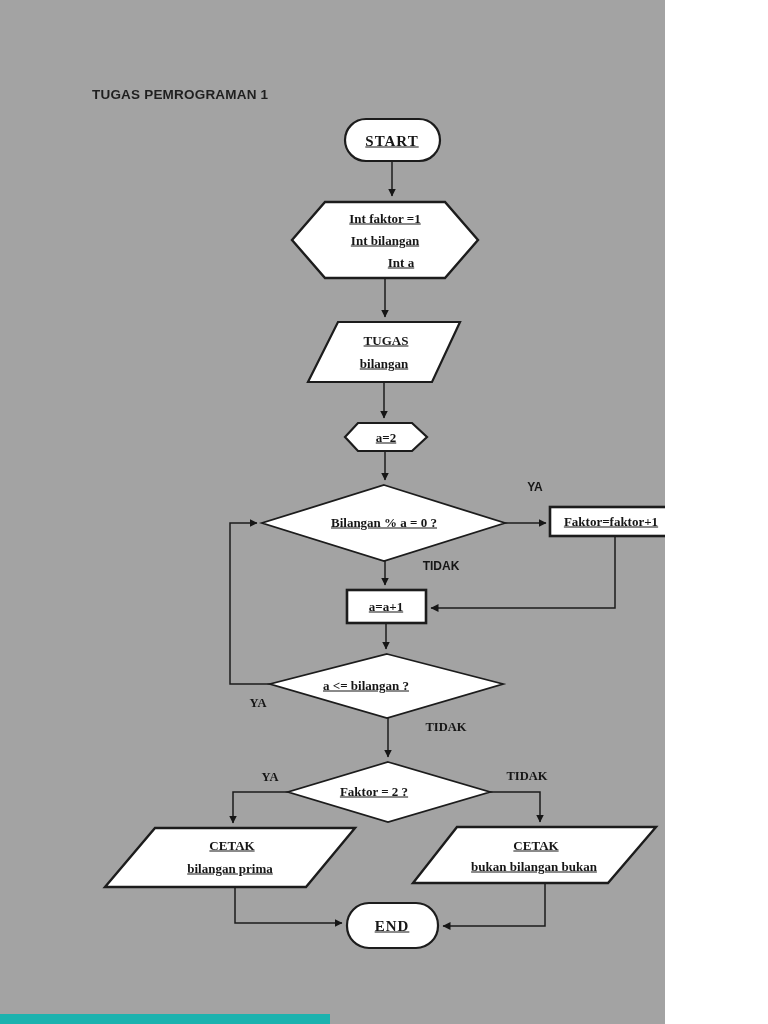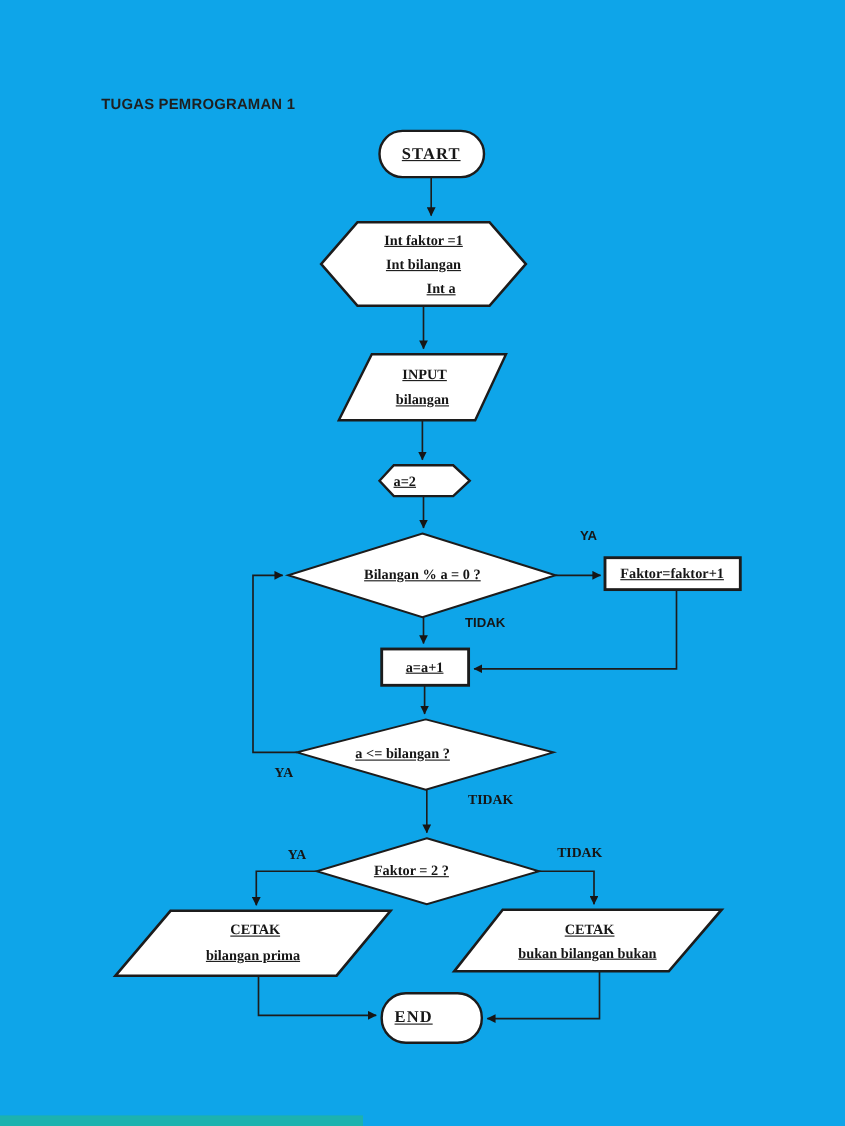--- a/index.html
+++ b/index.html
@@ -5,8 +5,8 @@
   html,body{margin:0;padding:0;background:#ffffff;}
   .page{
     position:relative;
-    width:768px;height:1024px;
-    background:#0ea5e9;
+    width:665px;height:1024px;
+    background:#a3a3a3;
     overflow:hidden;
     font-family:"Liberation Serif", serif;
     color:#1b1b1b;

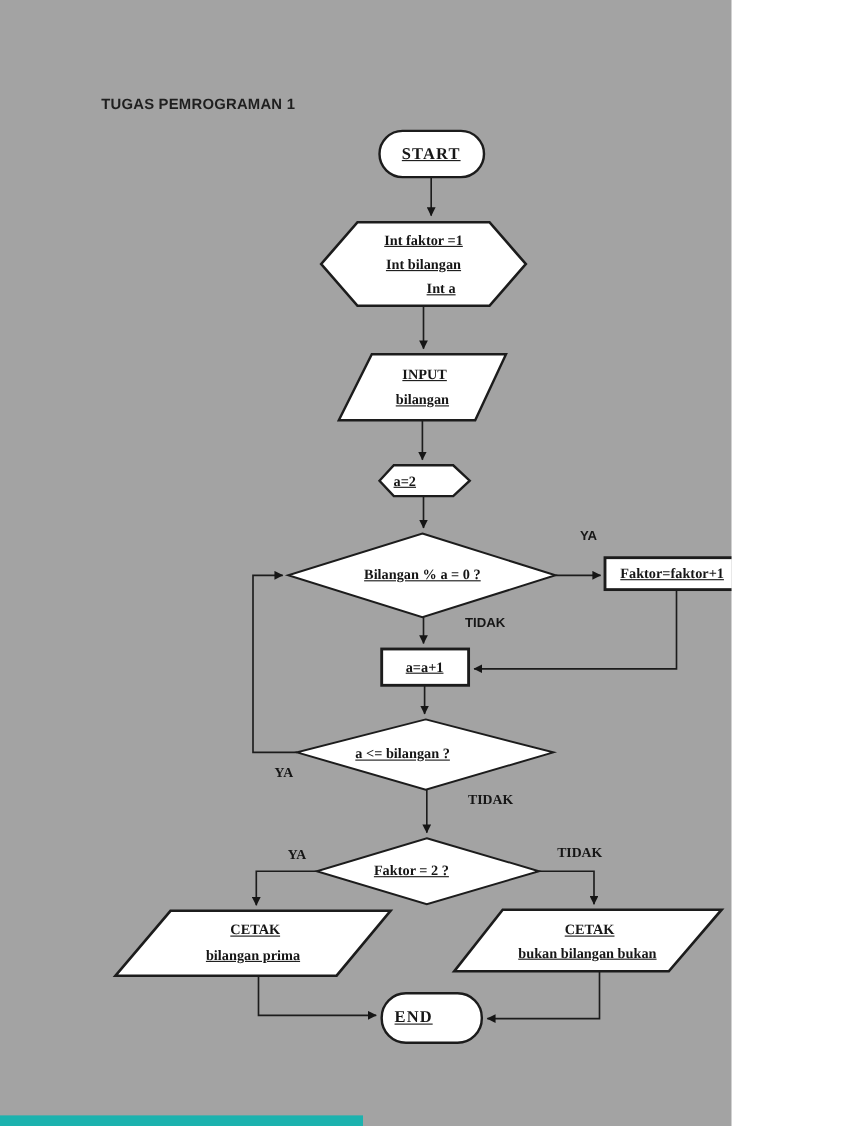--- a/index.html
+++ b/index.html
@@ -88,7 +88,7 @@
   <div class="node-label" style="left:385px;top:240px;">Int bilangan</div>
   <div class="node-label" style="left:385px;top:262px;margin-left:16px;">Int a</div>
 
-  <div class="node-label" style="left:386px;top:340px;">INPUT</div>
+  <div class="node-label" style="left:386px;top:340px;">TUGAS</div>
   <div class="node-label" style="left:384px;top:363px;">bilangan</div>
 
   <div class="node-label" style="left:368px;top:437px;">a=2</div>

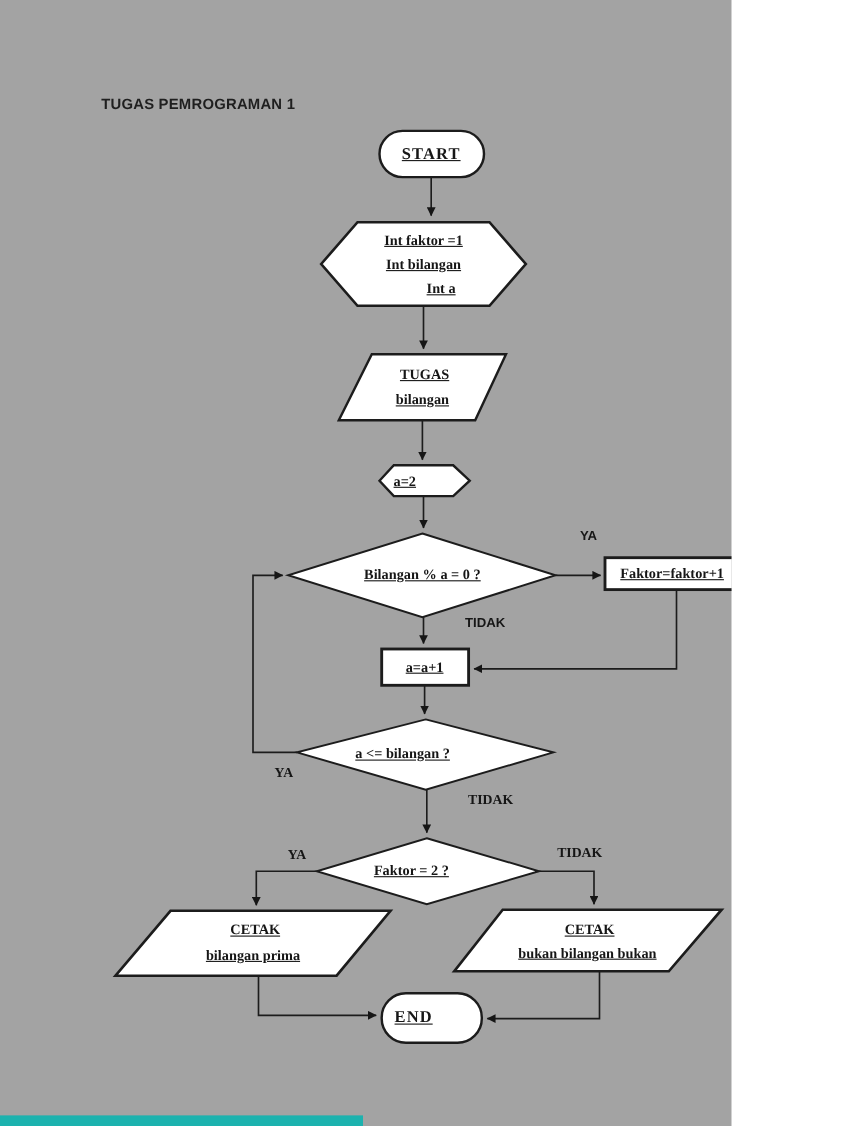--- a/index.html
+++ b/index.html
@@ -91,7 +91,7 @@
   <div class="node-label" style="left:386px;top:340px;">TUGAS</div>
   <div class="node-label" style="left:384px;top:363px;">bilangan</div>
 
-  <div class="node-label" style="left:368px;top:437px;">a=2</div>
+  <div class="node-label" style="left:386px;top:437px;">a=2</div>
 
   <div class="node-label" style="left:384px;top:522px;">Bilangan % a = 0 ?</div>
 

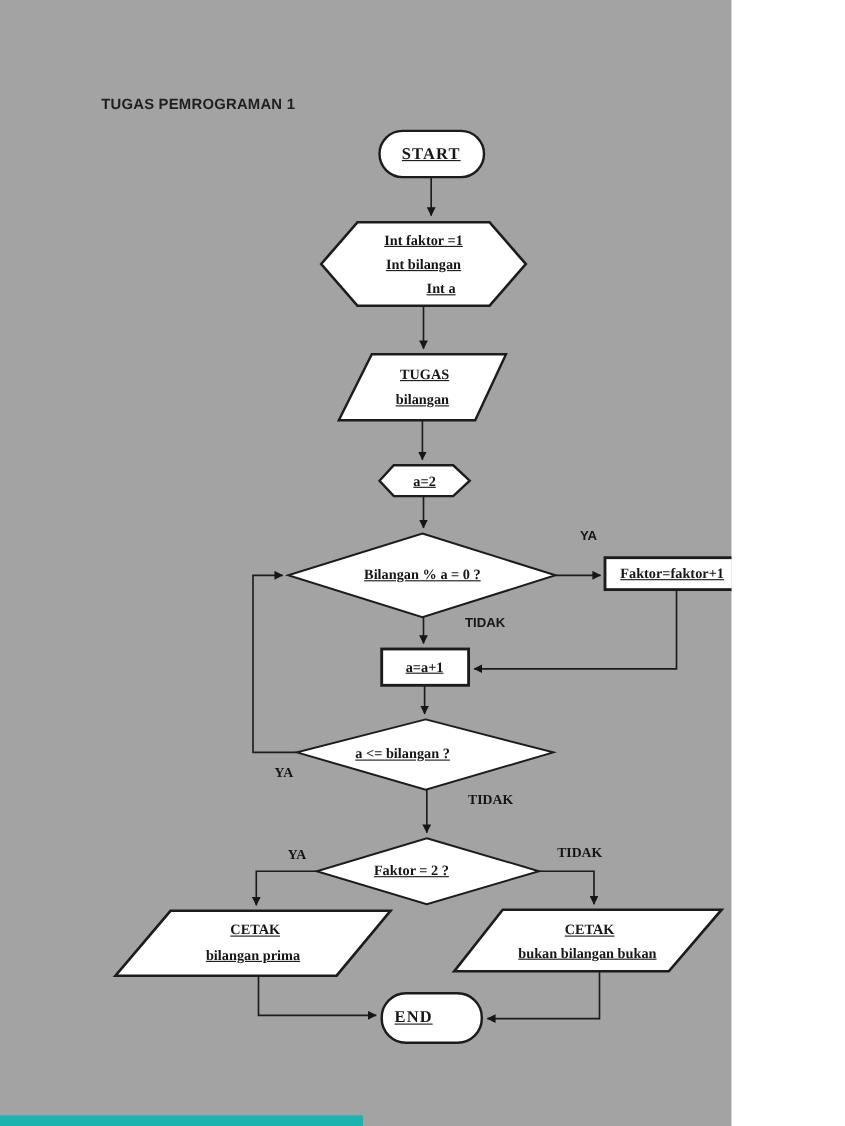--- a/index.html
+++ b/index.html
@@ -109,7 +109,7 @@
   <div class="node-label" style="left:536px;top:845px;">CETAK</div>
   <div class="node-label" style="left:534px;top:866px;">bukan bilangan bukan</div>
 
-  <div class="node-label terminator-label" style="left:376px;top:926px;">END</div>
+  <div class="node-label terminator-label" style="left:392px;top:926px;">END</div>
 
   <div class="edge-label sans" style="left:535px;top:487px;">YA</div>
   <div class="edge-label sans" style="left:441px;top:566px;">TIDAK</div>

